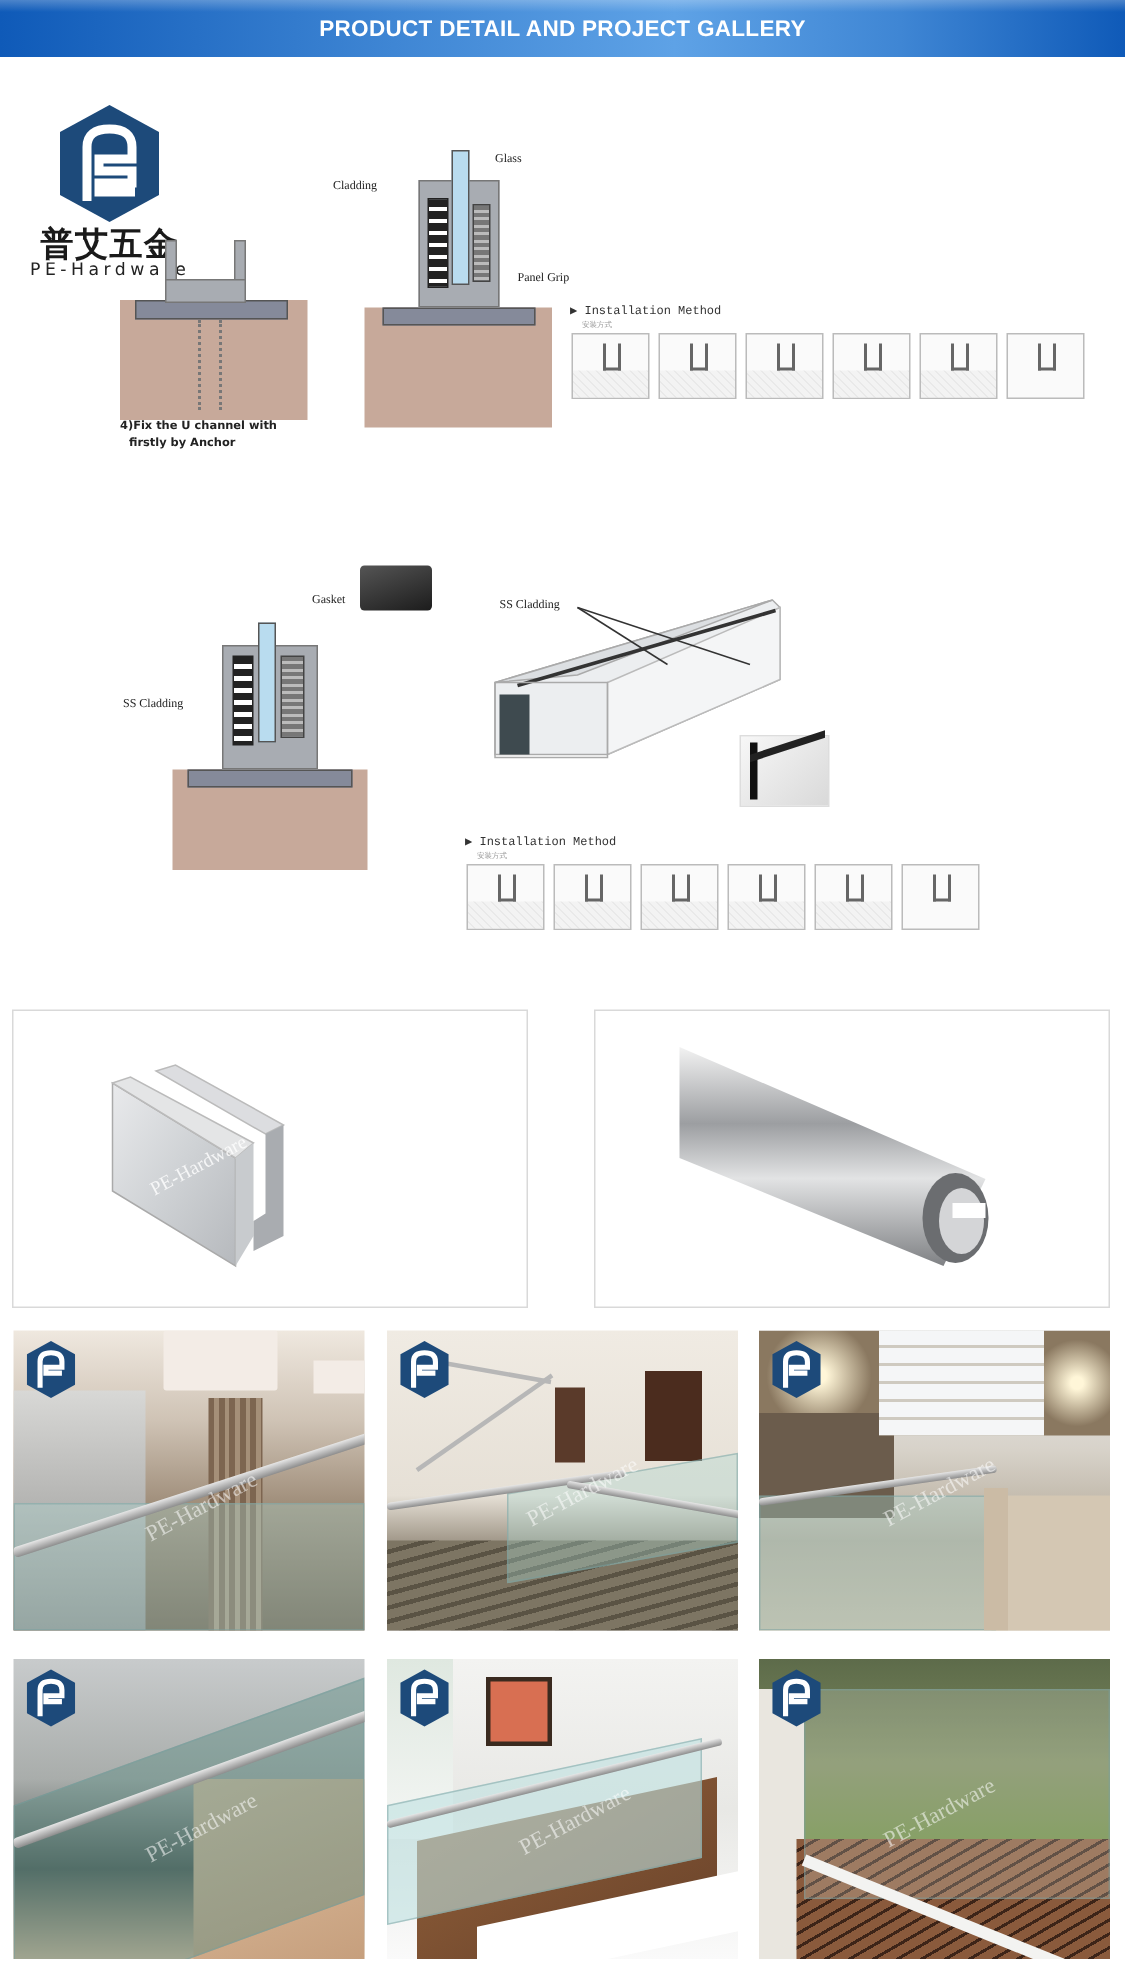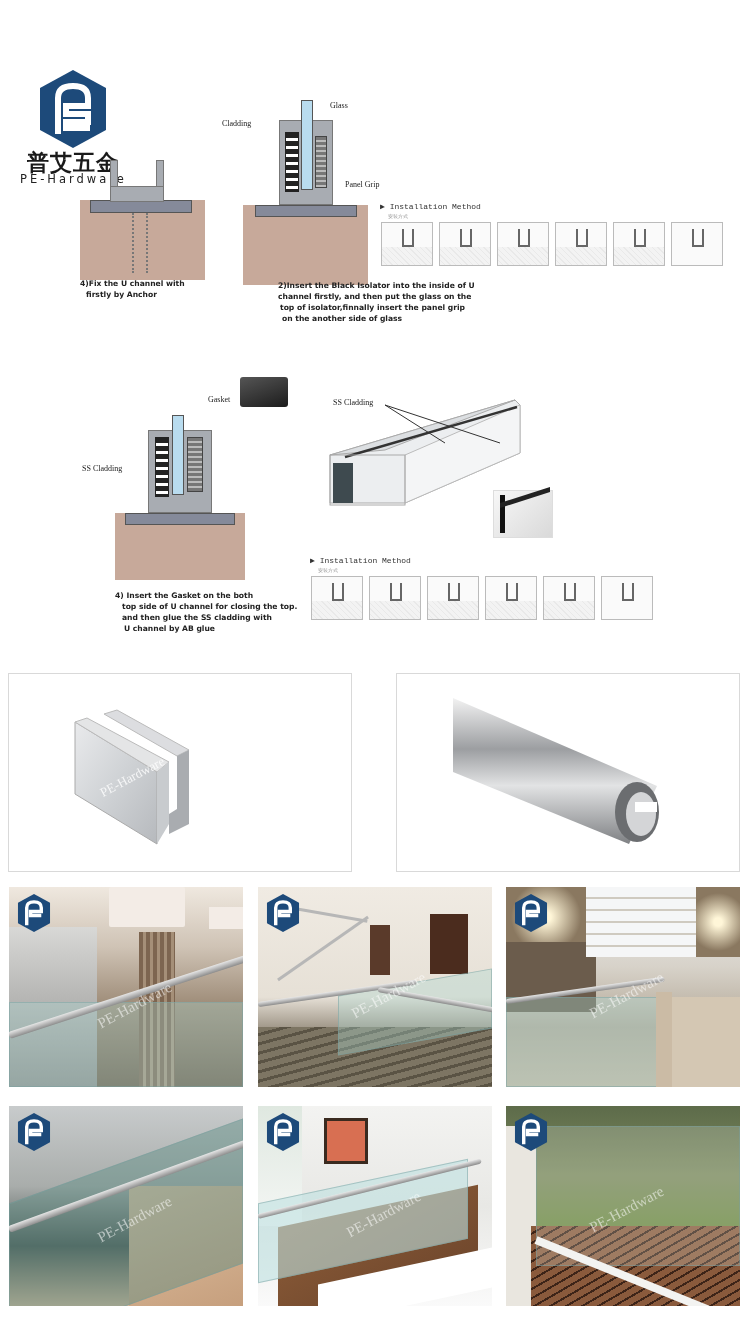--- a/index.html
+++ b/index.html
@@ -32,6 +32,9 @@
 
 <div class="page">
 
+  <div class="banner">
+    <span class="banner-title">PRODUCT DETAIL AND PROJECT GALLERY</span>
+  </div>
 
   <div class="abs" style="left:0;top:45px;width:750px;height:300px">
 

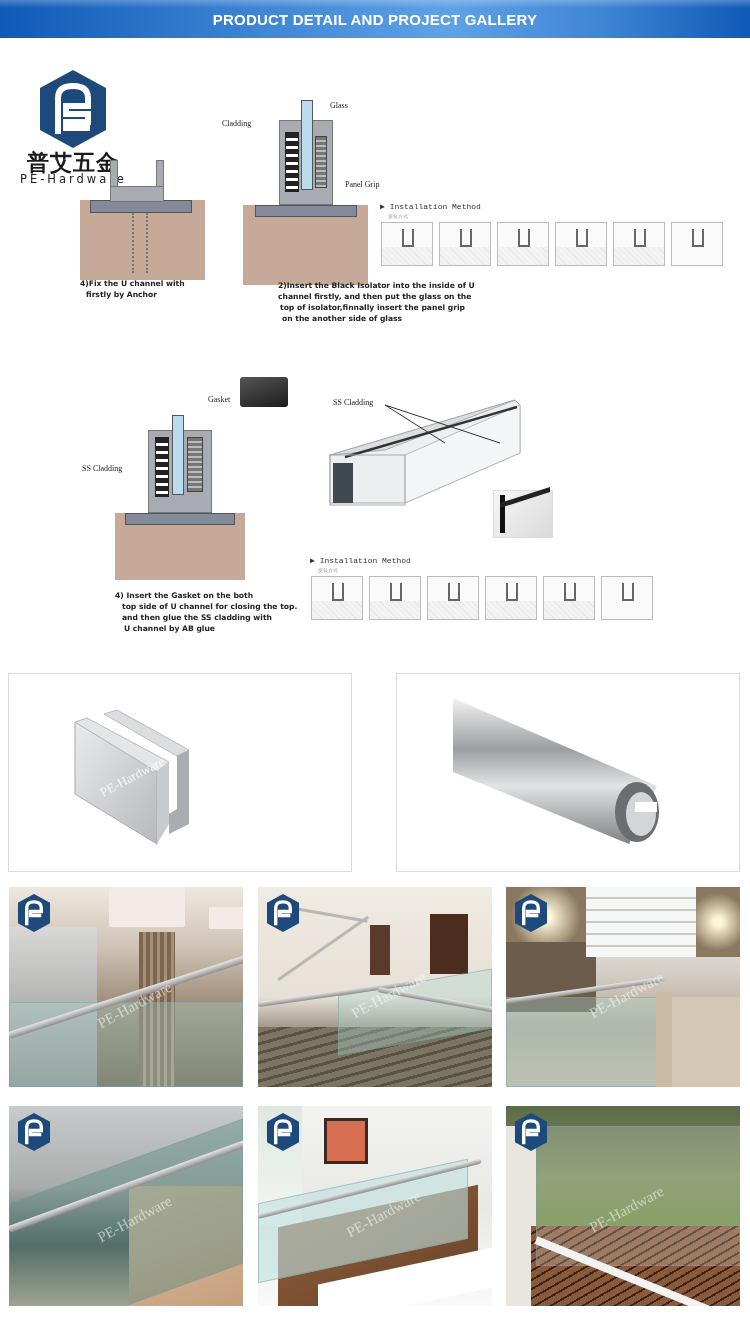--- a/index.html
+++ b/index.html
@@ -72,12 +72,6 @@
     <div class="lbl" style="left:222px;top:74px">Cladding</div>
     <div class="lbl" style="left:345px;top:135px"></div>
     <div class="lbl" style="left:345px;top:135px">Panel Grip</div>
-    <div class="cap" style="left:278px;top:235px">
-      <div>2)Insert the Black Isolator into the inside of U</div>
-      <div>channel firstly, and then put the glass on the</div>
-      <div style="padding-left:2px">top of isolator,finnally insert the panel grip</div>
-      <div style="padding-left:4px">on the another side of glass</div>
-    </div>
 
     <div class="inst-title" style="left:380px;top:157px">▶ <span>Installation Method</span></div>
     <div class="inst-sub" style="left:388px;top:168px">安装方式</div>

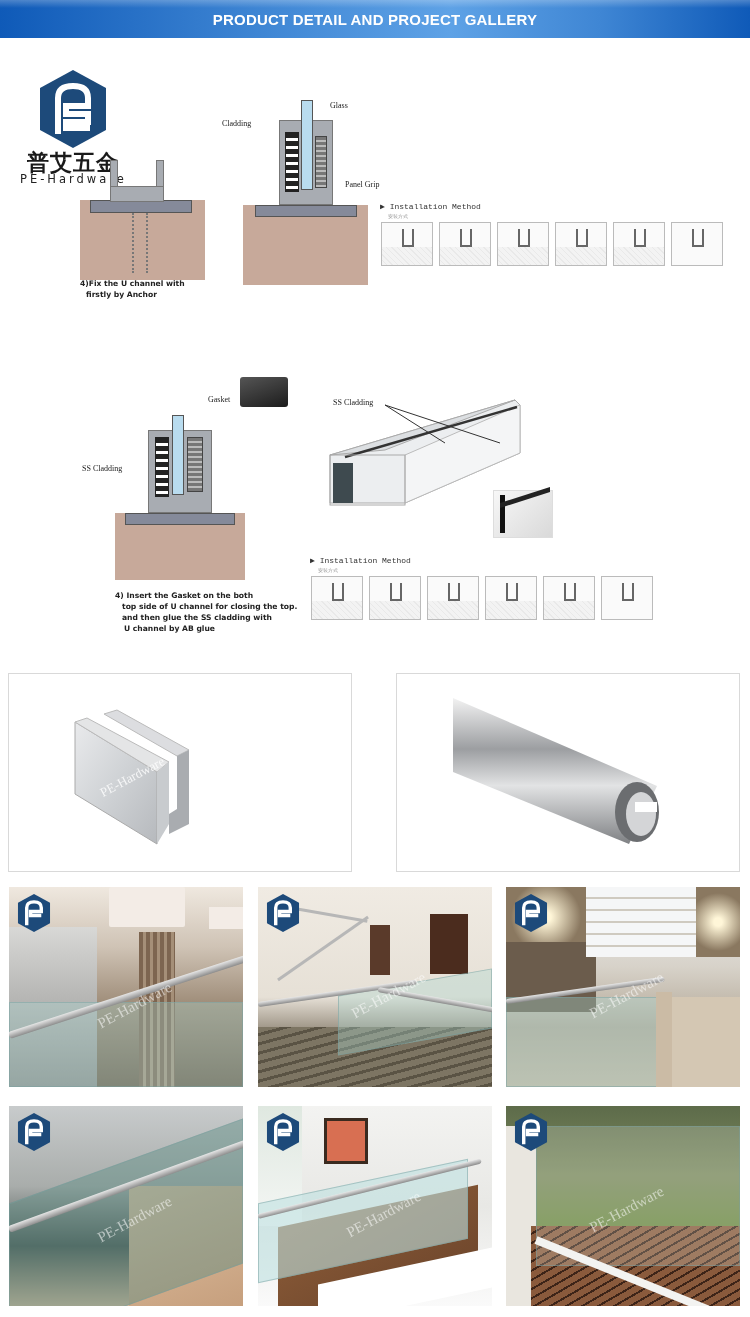--- a/index.html
+++ b/index.html
@@ -115,12 +115,6 @@
       <div class="abs" style="left:57px;top:10px;width:12px;height:80px;background:#b9dcef;border:1px solid #555"></div>
       <div class="abs" style="left:72px;top:32px;width:16px;height:55px;background:repeating-linear-gradient(180deg,#777 0 3px,#bbb 3px 5px);border:1px solid #444"></div>
     </div>
-    <div class="cap" style="left:115px;top:225px">
-      <div>4) Insert the Gasket on the both</div>
-      <div style="padding-left:7px">top side of  U channel for closing the top.</div>
-      <div style="padding-left:7px">and then glue the SS cladding with</div>
-      <div style="padding-left:9px">U channel by AB glue</div>
-    </div>
 
     <div class="lbl" style="left:333px;top:33px">SS Cladding</div>
     <svg class="abs" style="left:325px;top:30px" width="200" height="140" viewBox="0 0 200 140">

